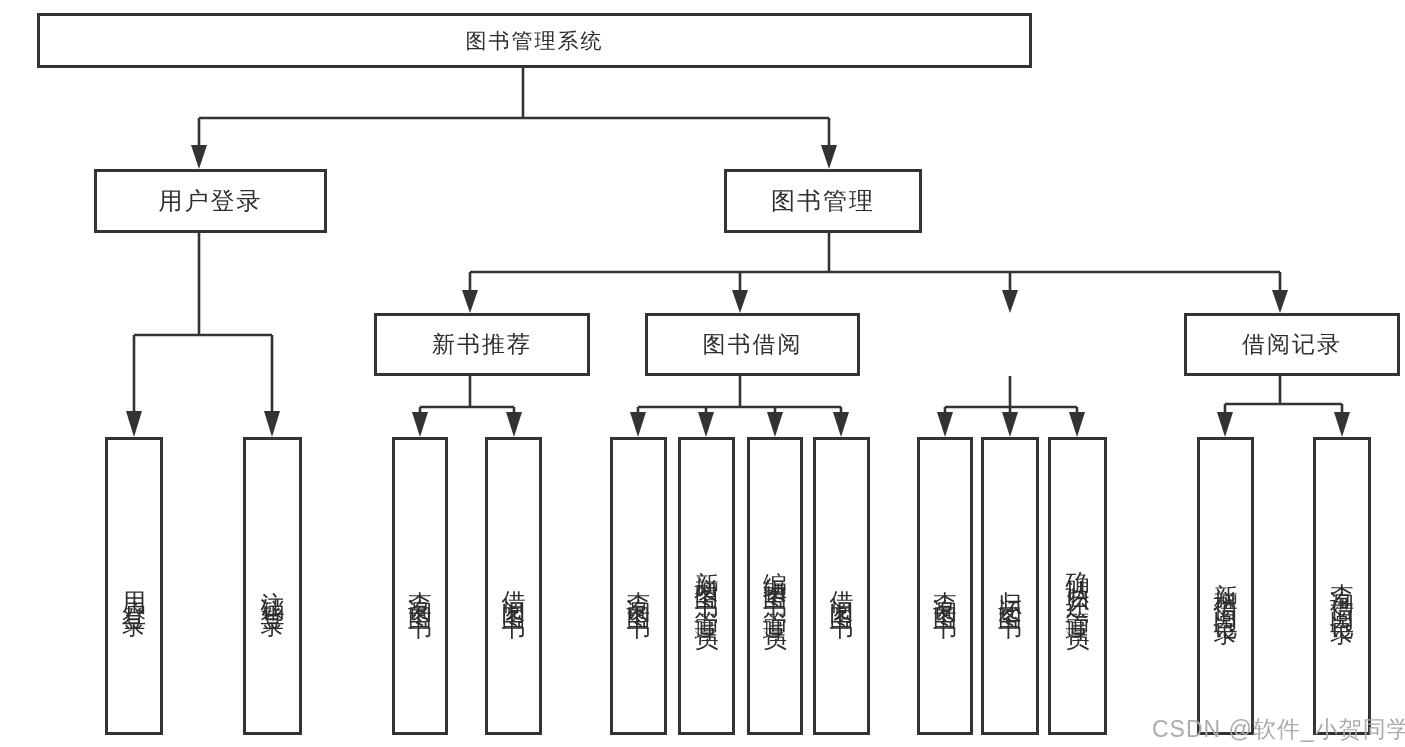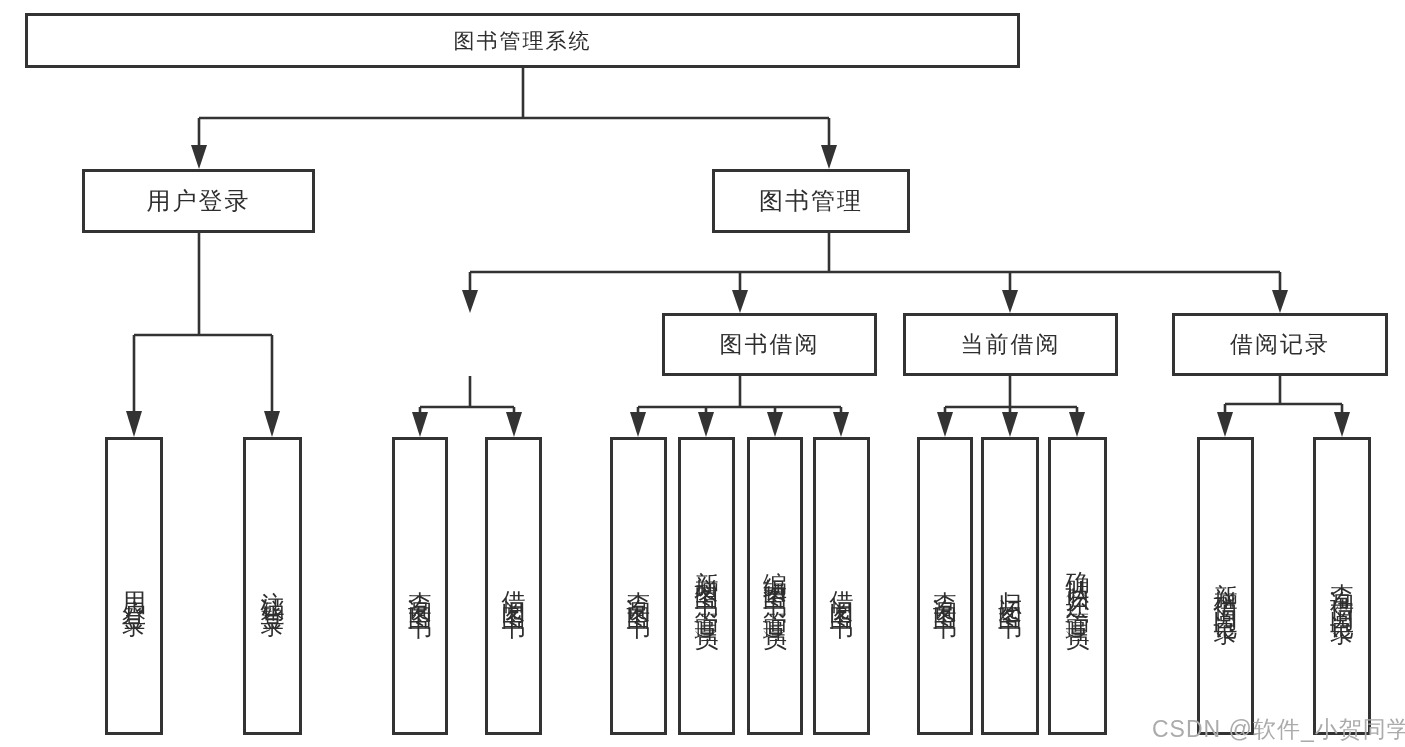--- a/index.html
+++ b/index.html
@@ -32,7 +32,7 @@
     justify-content: center;
     text-align: center;
   }
-  .hbox { letter-spacing: 2px; }
+  .hbox { letter-spacing: 2px; margin-left: 12px; }
   .root-box  { font-size: 21px; }
   .lvl2-box  { font-size: 24px; }
   .lvl3-box  { font-size: 23px; }

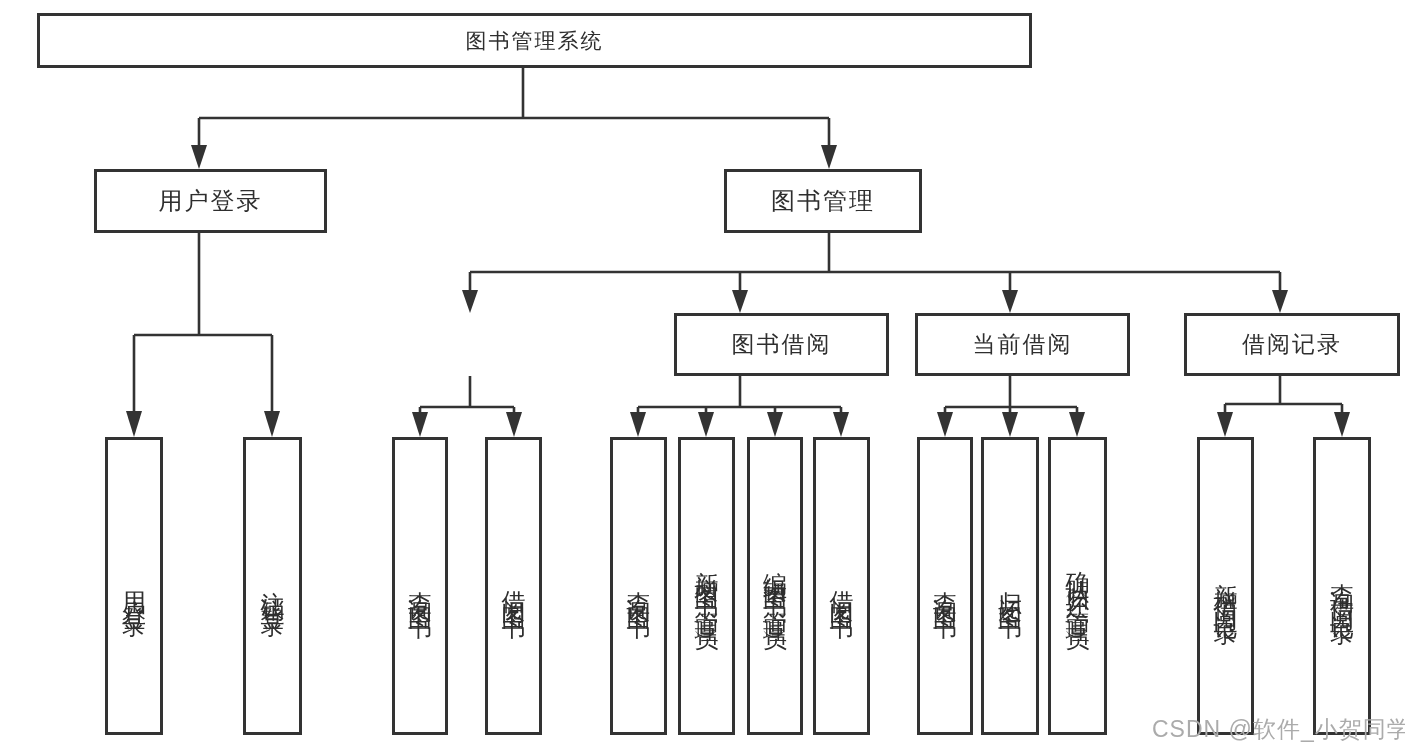--- a/index.html
+++ b/index.html
@@ -114,6 +114,7 @@
   <div class="node hbox lvl2-box" style="left:82px; top:169px; width:233px; height:64px;">用户登录</div>
   <div class="node hbox lvl2-box" style="left:712px; top:169px; width:198px; height:64px;">图书管理</div>
 
+  <div class="node hbox lvl3-box" style="left:362px; top:313px; width:216px; height:63px;">新书推荐</div>
   <div class="node hbox lvl3-box" style="left:662px; top:313px; width:215px; height:63px;">图书借阅</div>
   <div class="node hbox lvl3-box" style="left:903px; top:313px; width:215px; height:63px;">当前借阅</div>
   <div class="node hbox lvl3-box" style="left:1172px; top:313px; width:216px; height:63px;">借阅记录</div>

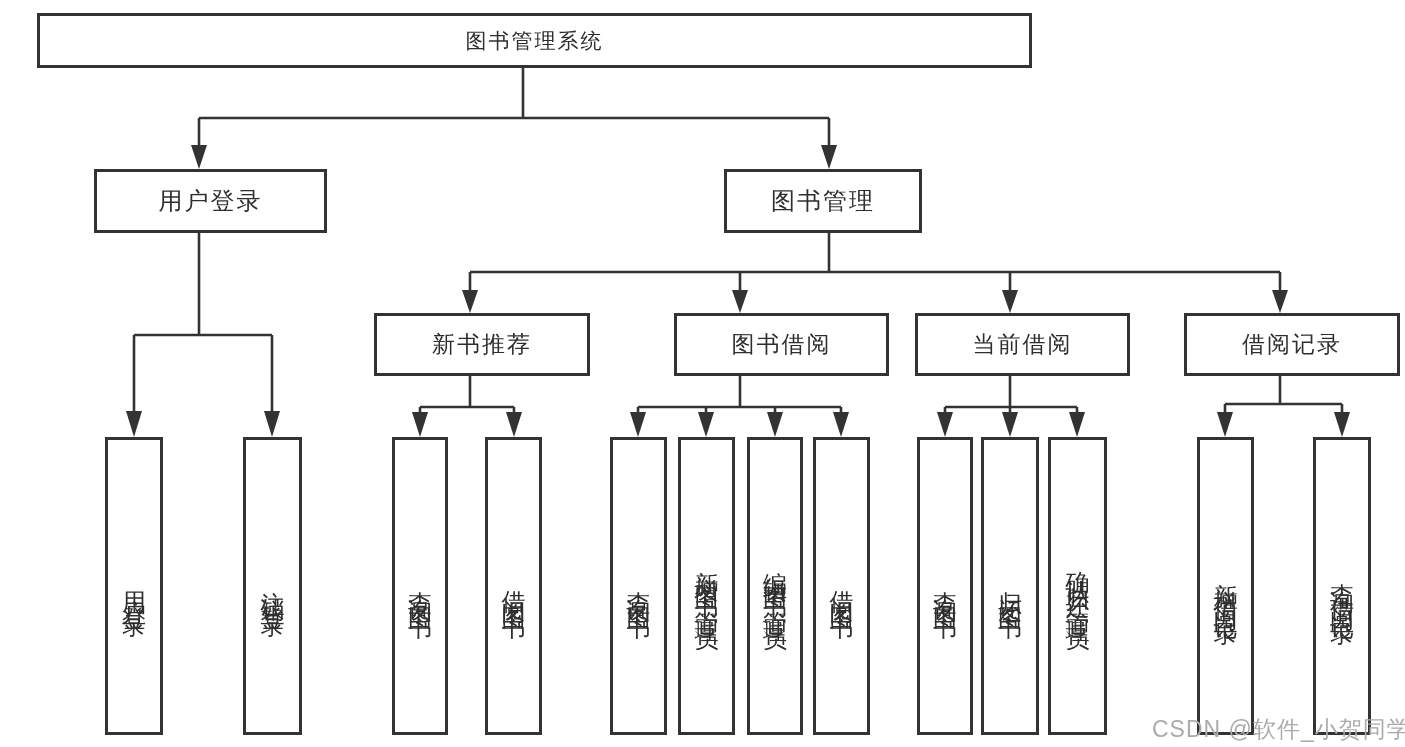--- a/index.html
+++ b/index.html
@@ -115,7 +115,7 @@
   <div class="node hbox lvl2-box" style="left:712px; top:169px; width:198px; height:64px;">图书管理</div>
 
   <div class="node hbox lvl3-box" style="left:362px; top:313px; width:216px; height:63px;">新书推荐</div>
-  <div class="node hbox lvl3-box" style="left:662px; top:313px; width:215px; height:63px;">图书借阅</div>
+  <div class="node hbox lvl3-box" style="left:633px; top:313px; width:215px; height:63px;">图书借阅</div>
   <div class="node hbox lvl3-box" style="left:903px; top:313px; width:215px; height:63px;">当前借阅</div>
   <div class="node hbox lvl3-box" style="left:1172px; top:313px; width:216px; height:63px;">借阅记录</div>
 

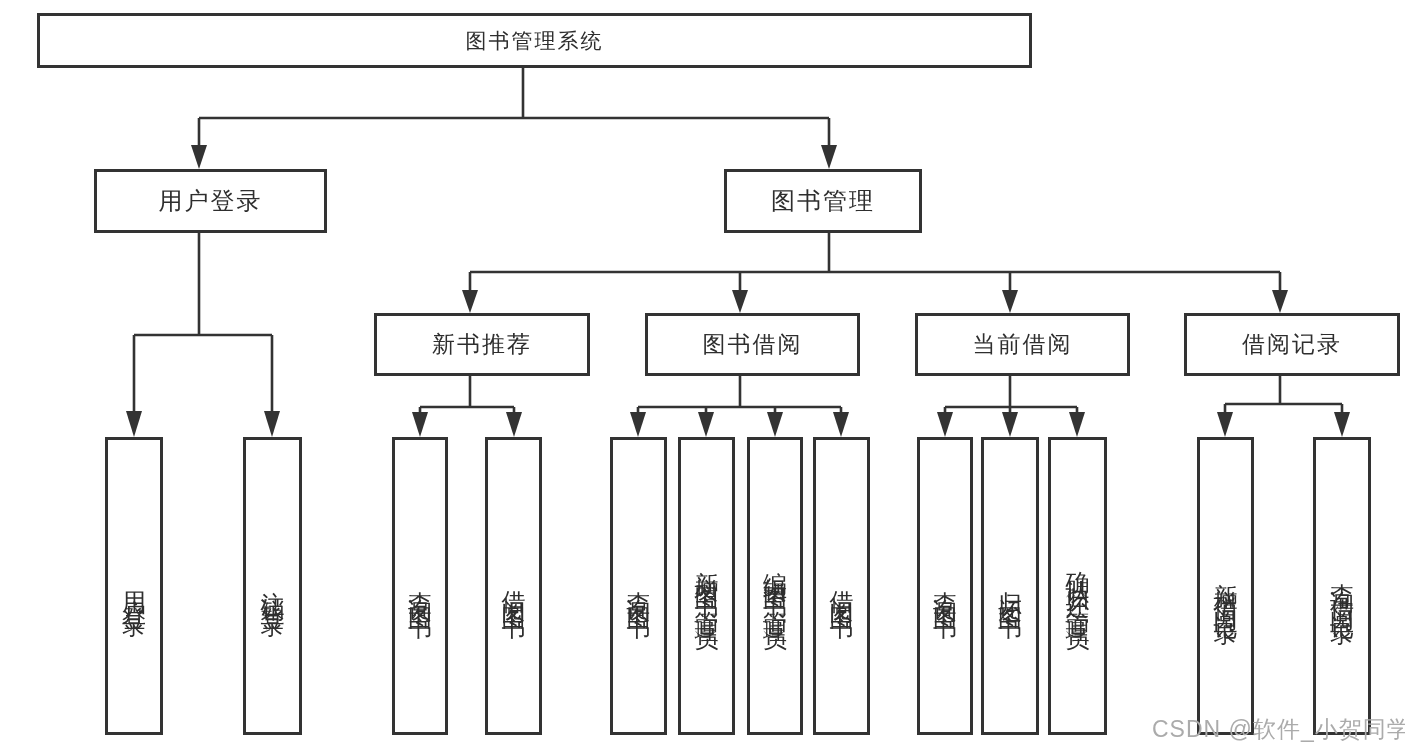--- a/index.html
+++ b/index.html
@@ -116,7 +116,6 @@
 
   <div class="node hbox lvl3-box" style="left:362px; top:313px; width:216px; height:63px;">新书推荐</div>
   <div class="node hbox lvl3-box" style="left:633px; top:313px; width:215px; height:63px;">图书借阅</div>
-  <div class="node hbox lvl3-box" style="left:903px; top:313px; width:215px; height:63px;">当前借阅</div>
   <div class="node hbox lvl3-box" style="left:1172px; top:313px; width:216px; height:63px;">借阅记录</div>
 
   <div class="node leaf" style="left:105px; width:58px;">用户登录</div>

